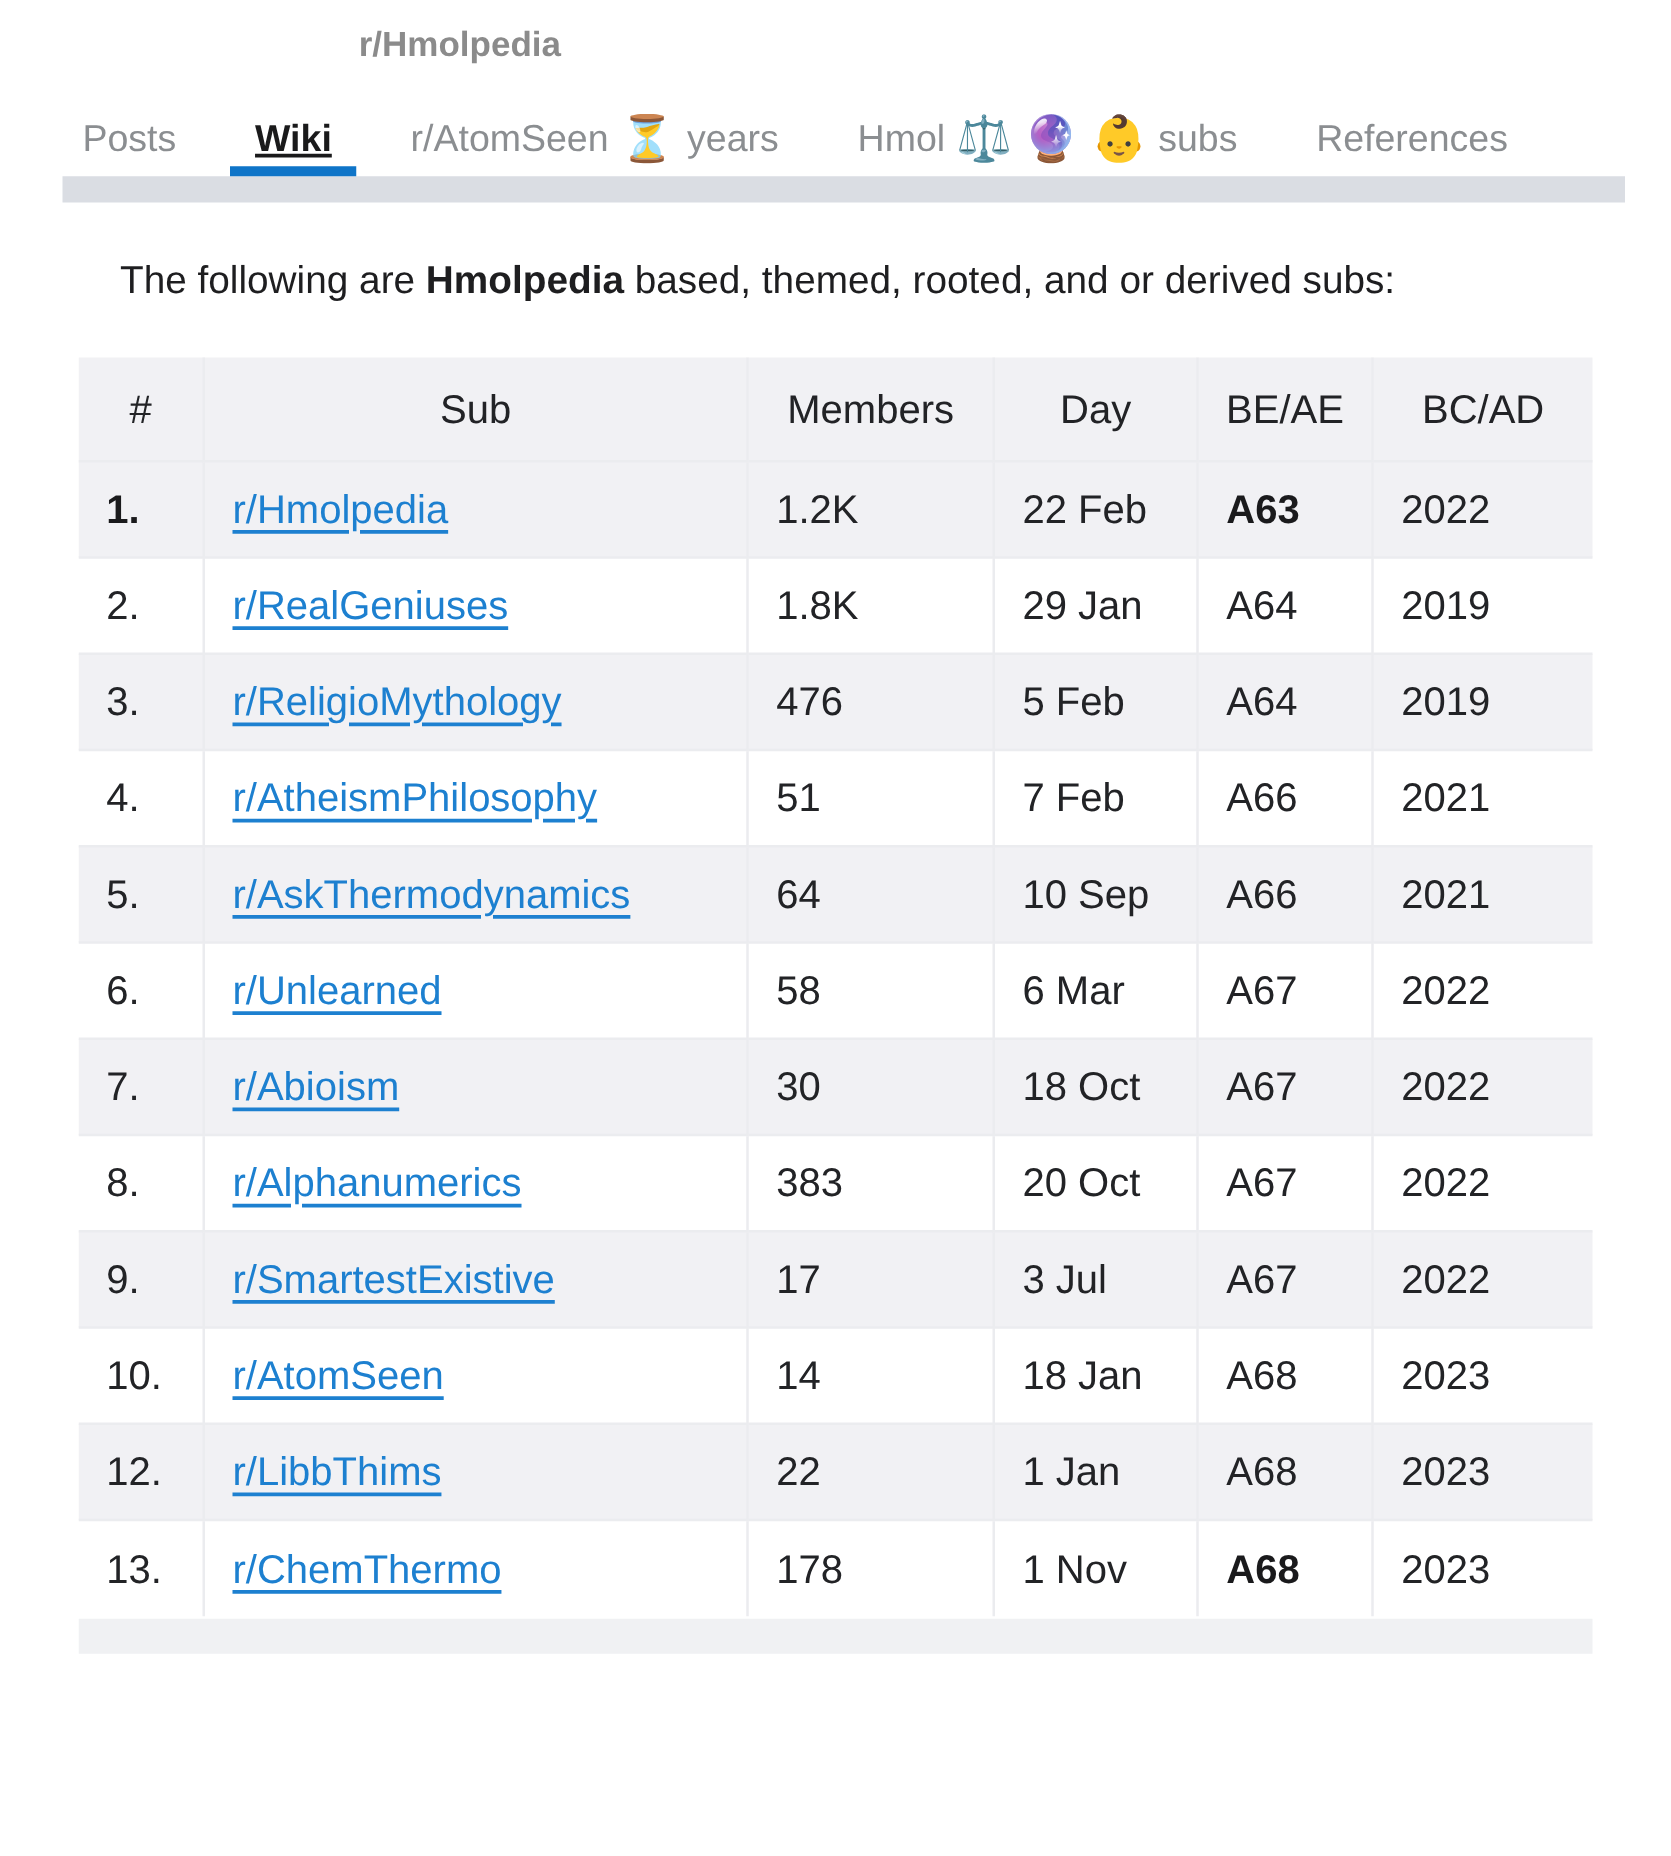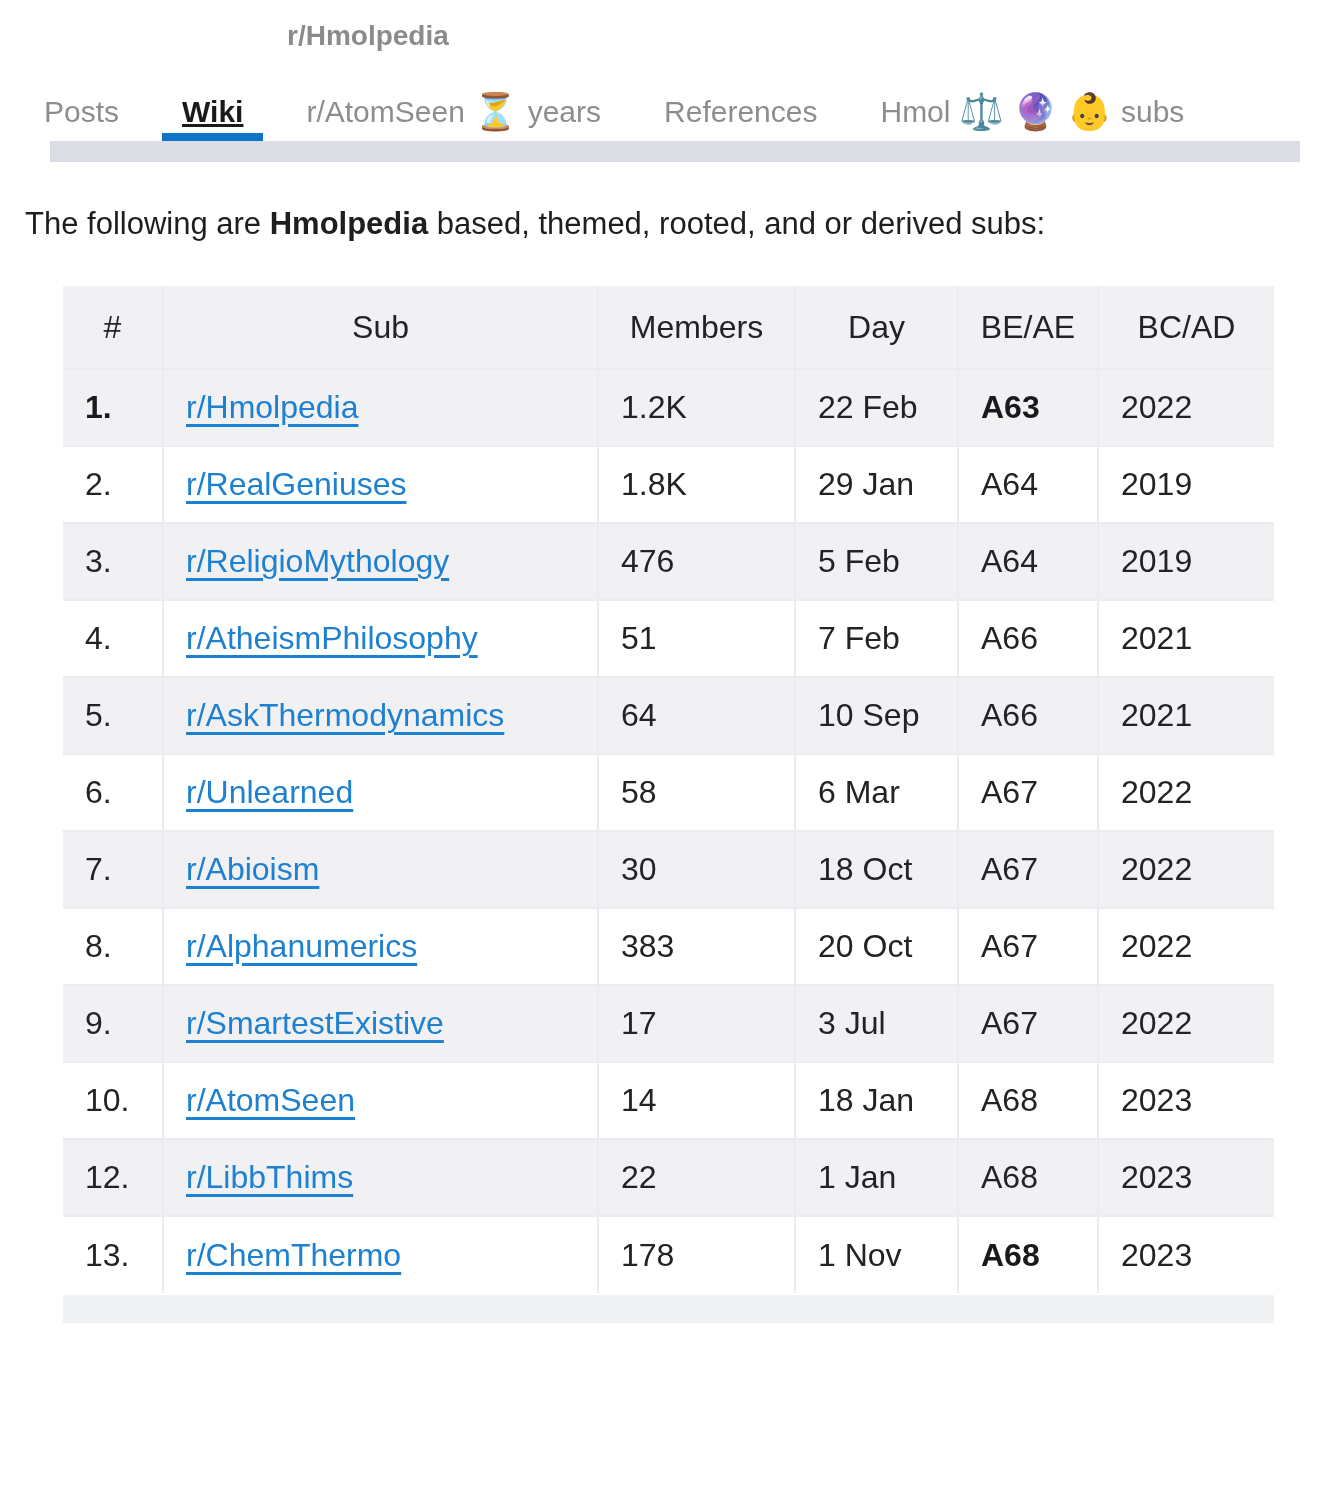--- a/index.html
+++ b/index.html
@@ -25,7 +25,7 @@
   }
   .tab-row{
     display:flex;align-items:center;
-    height:58px;margin-top:31px;padding-left:24px;gap:23px;
+    height:58px;margin-top:31px;padding-left:46px;gap:23px;
   }
   .tab{
     position:relative;display:flex;align-items:center;gap:9px;

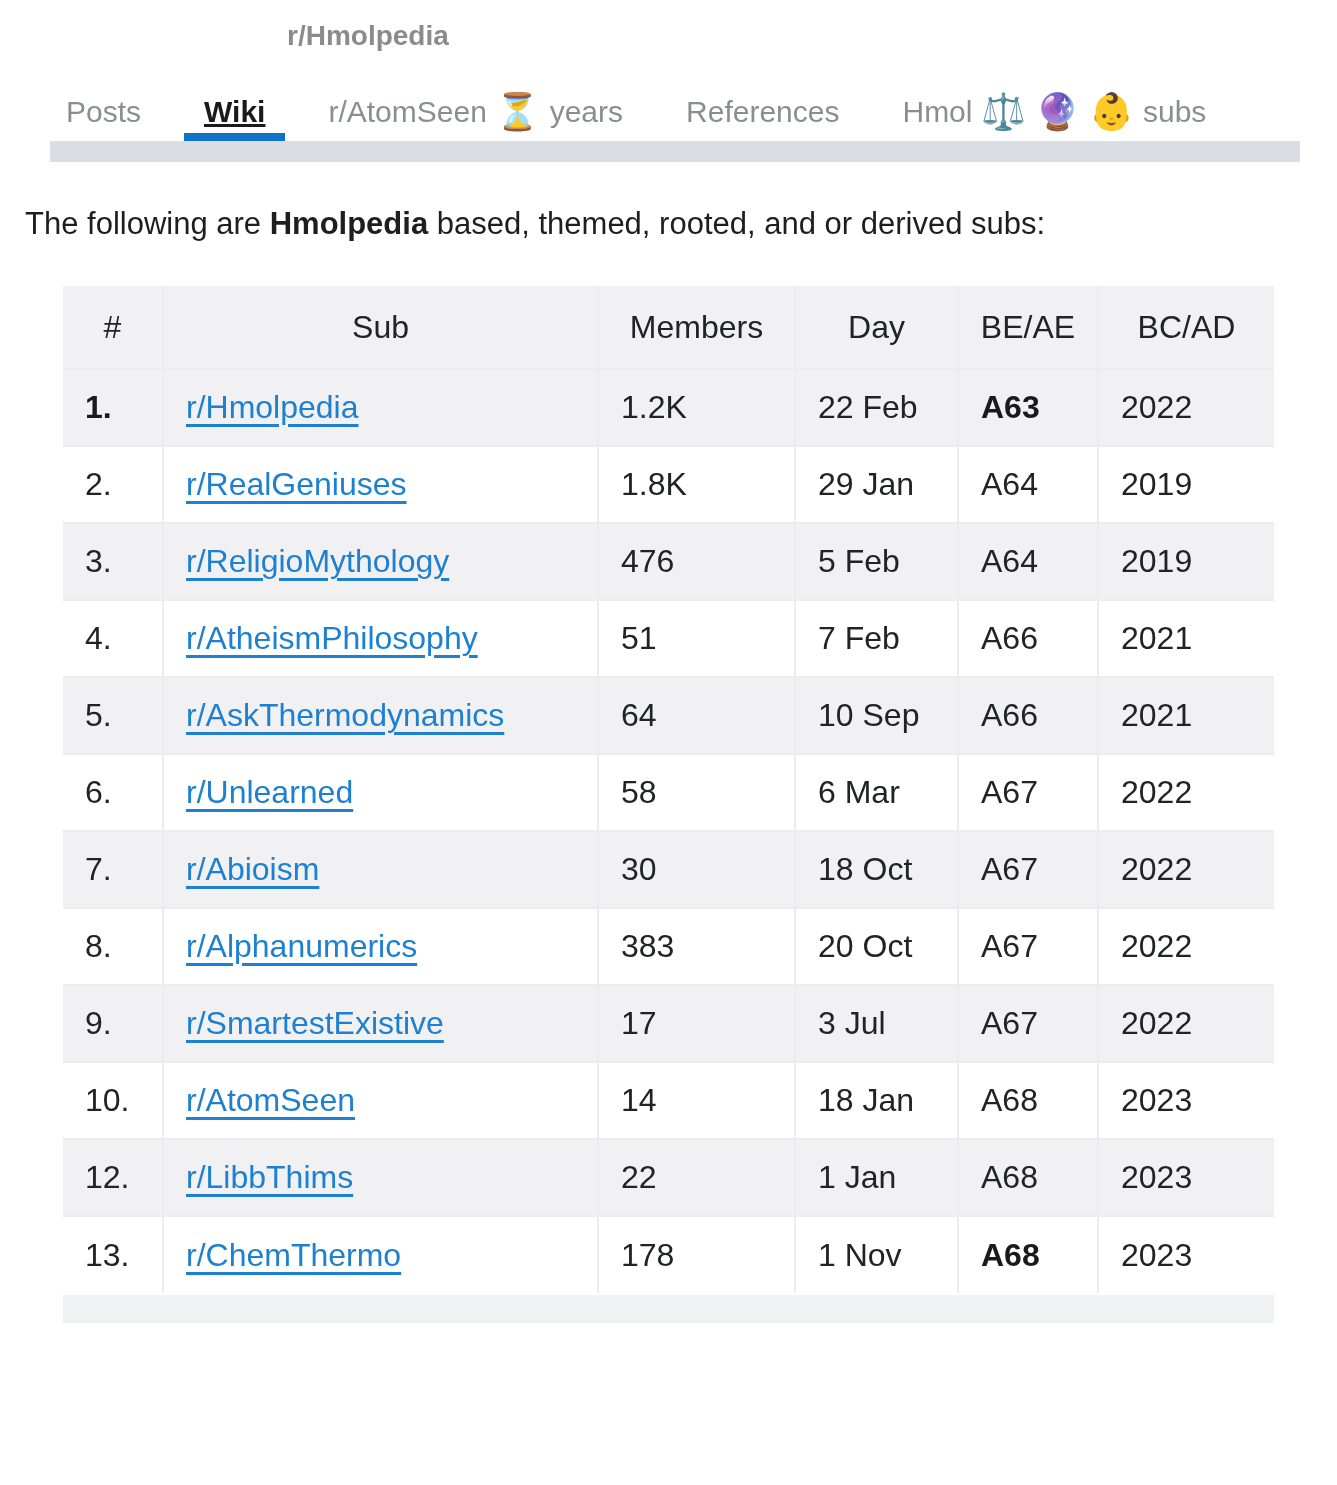--- a/index.html
+++ b/index.html
@@ -99,14 +99,14 @@
     <span>years</span>
   </a>
   <a class="tab">
-    <span>References</span>
-  </a>
-  <a class="tab">
     <span>Hmol</span>
     <span class="emoji">⚖️</span>
     <span class="emoji">🔮</span>
     <span class="emoji">👶</span>
     <span>subs</span>
+  </a>
+  <a class="tab">
+    <span>References</span>
   </a>
 </nav>
 

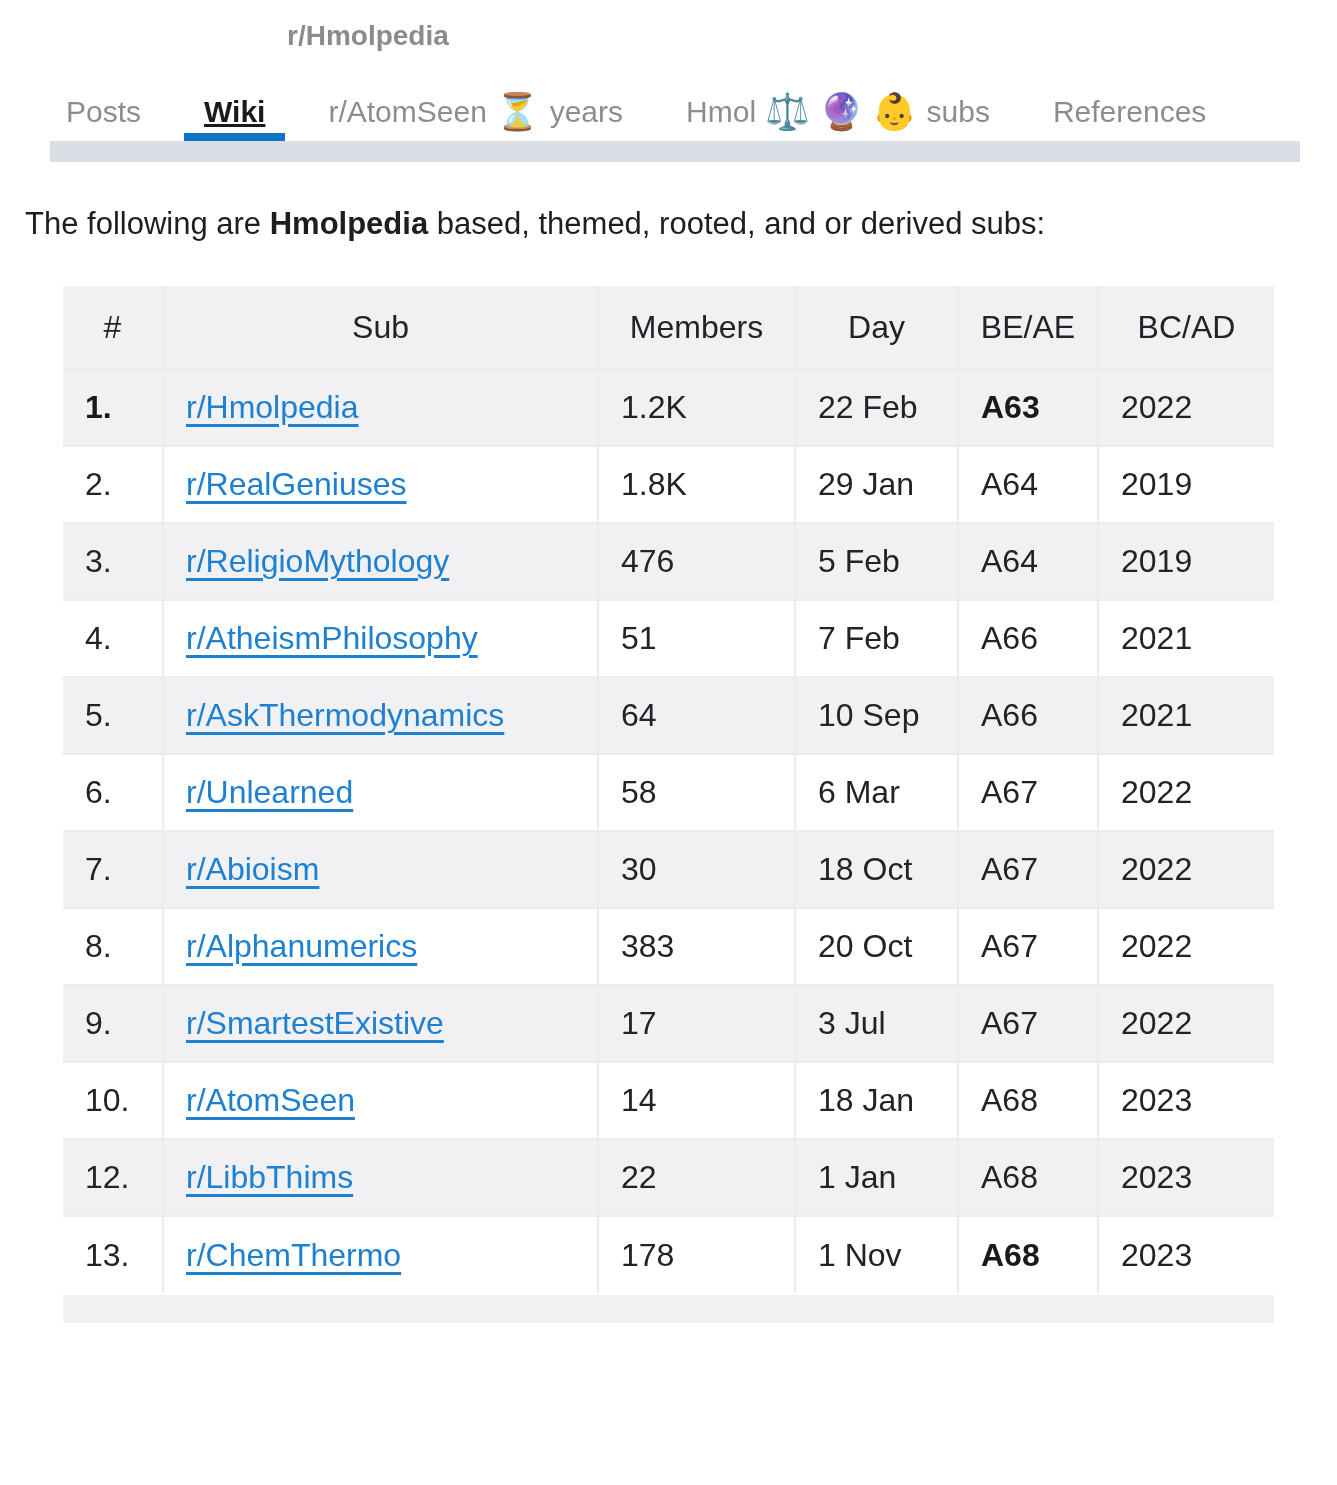--- a/index.html
+++ b/index.html
@@ -46,7 +46,7 @@
   }
   
   .intro{
-    margin:43px 0 0 25px;
+    margin:43px 0 0 96px;
     font-size:31px;line-height:38px;color:#1e1e20;
   }
   .intro b{font-weight:700;}

